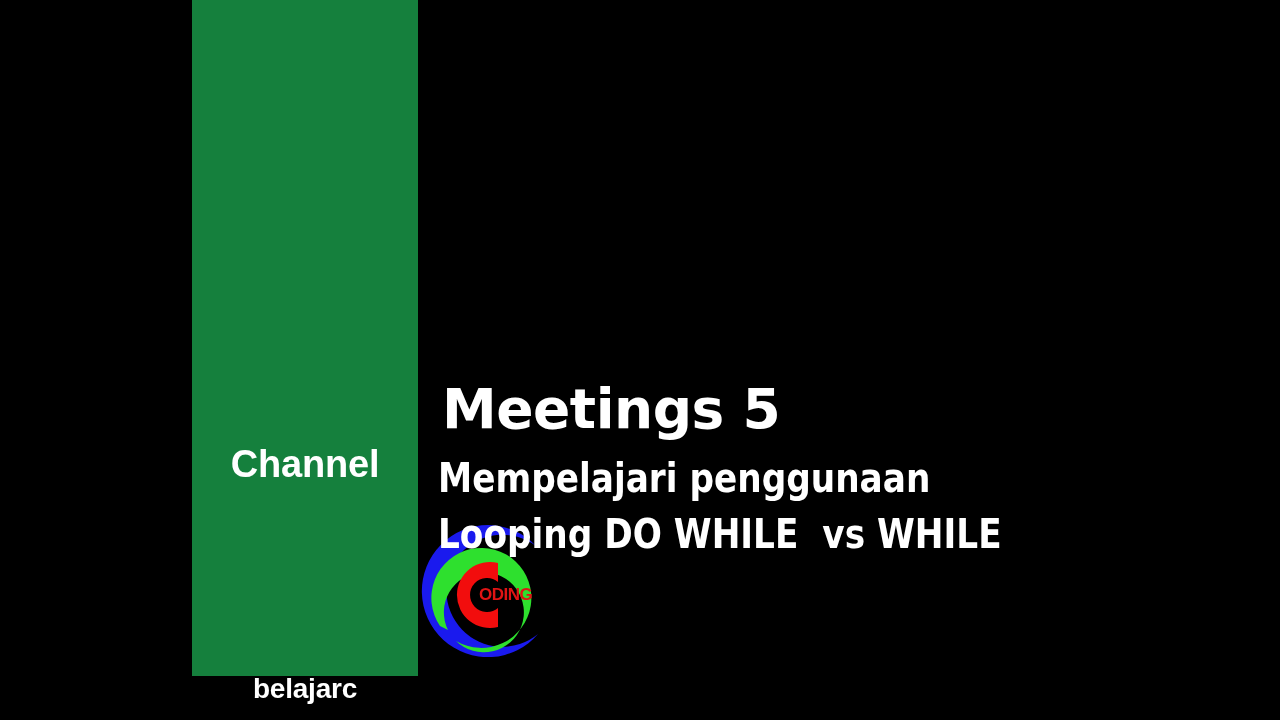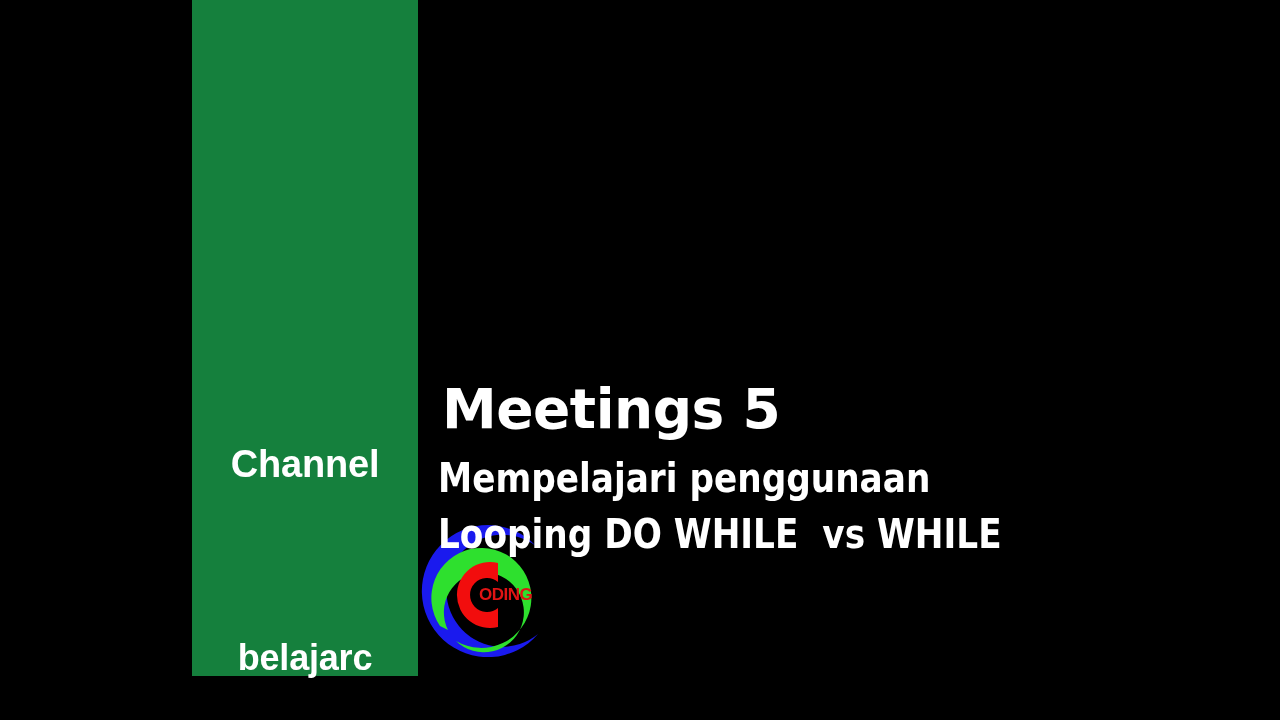--- a/index.html
+++ b/index.html
@@ -52,8 +52,8 @@
   }
 
   #channel-name {
-    top: 637px;
-    font-size: 36px;
+    top: 668px;
+    font-size: 28px;
     line-height: 42px;
   }
 

